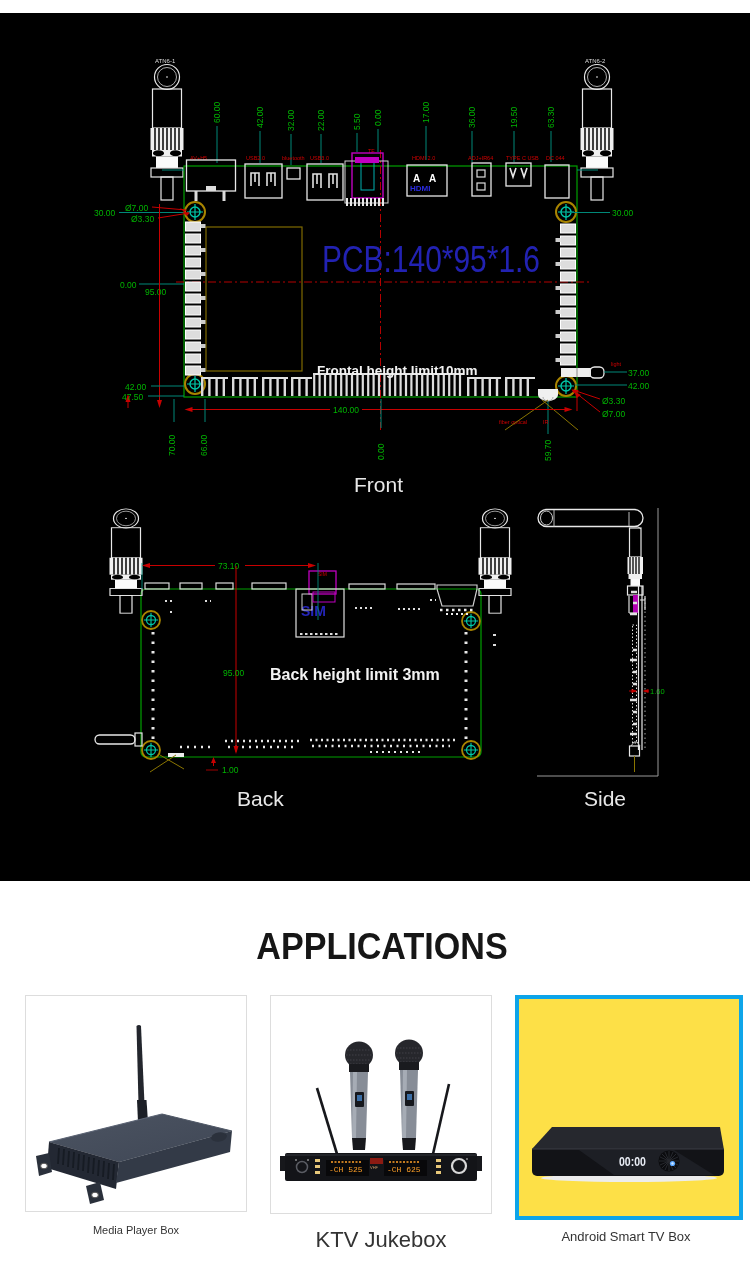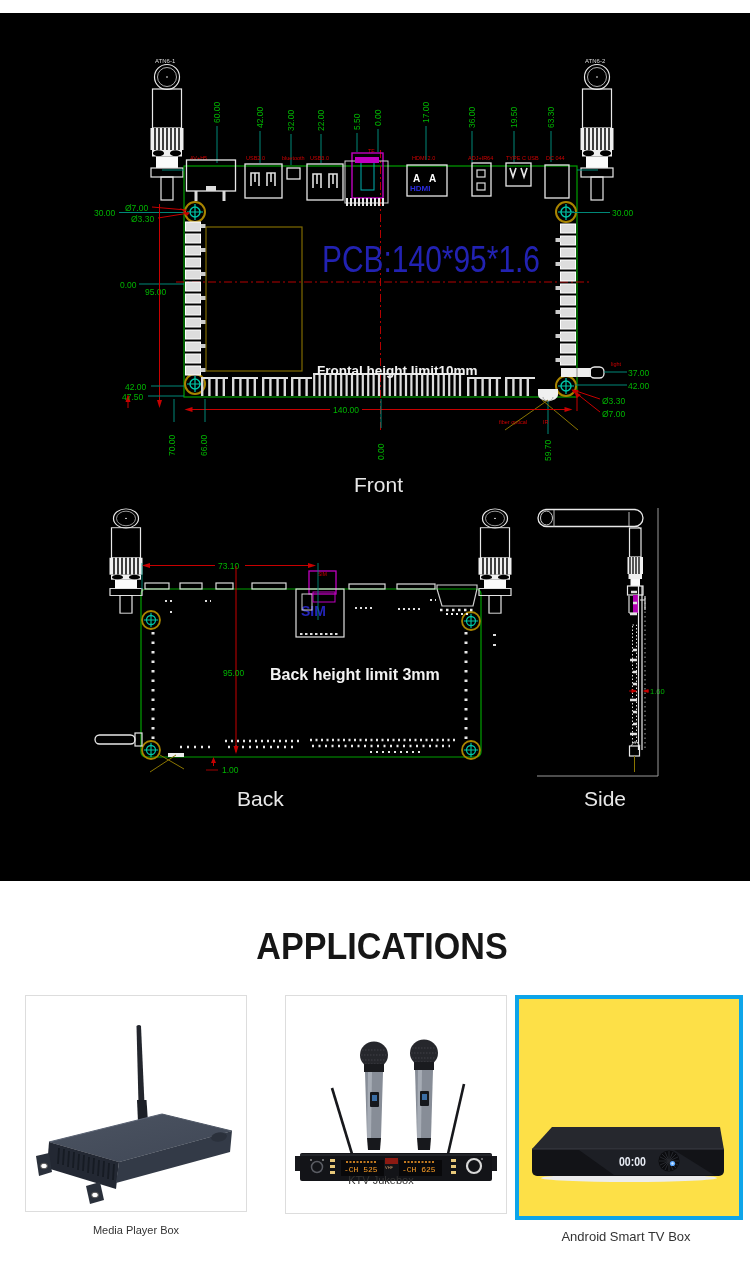--- a/index.html
+++ b/index.html
@@ -528,7 +528,7 @@
 </svg>
 </div>
 
-<div class="abs" style="left:270px;top:995px;width:220px;height:217px;border:1px solid #ddd;background:#fff;margin-left:15px;">
+<div class="abs" style="left:270px;top:995px;width:220px;height:217px;border:1px solid #ddd;background:#fff;">
 <svg width="220" height="217" viewBox="0 0 220 217" fill="none">
 
 <path d="M66 158L46 92" stroke="#17181c" stroke-width="2.6"></path>

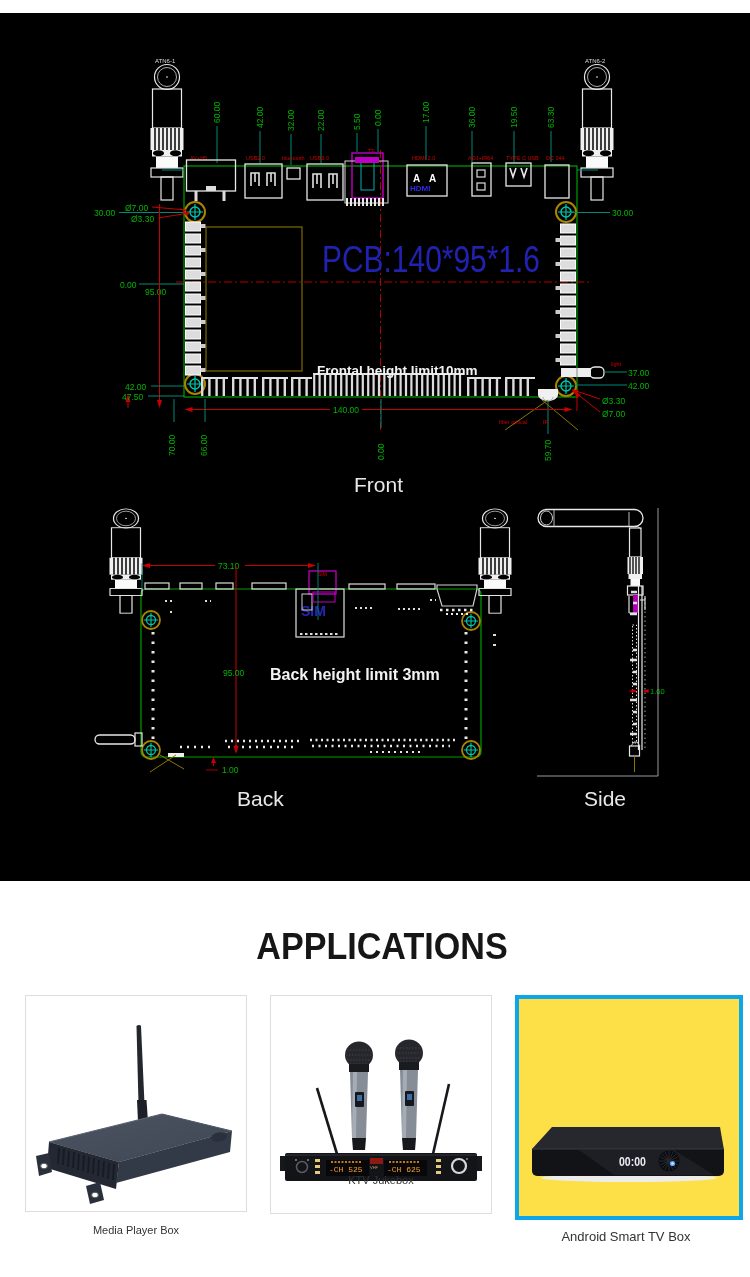--- a/index.html
+++ b/index.html
@@ -622,7 +622,7 @@
 
 <div class="abs" style="left:25px;top:1224px;width:222px;text-align:center;font-size:11px;color:#333;">Media Player Box</div>
 
-<div class="abs" style="left:270px;top:1174px;width:222px;text-align:center;font-size:11px;color:#333;">KTV Jukebox</div>
+<div class="abs" style="left:270px;top:1227px;width:222px;text-align:center;font-size:22px;color:#333;">KTV Jukebox</div>
 
 <div class="abs" style="left:515px;top:1229px;width:222px;text-align:center;font-size:13px;color:#333;">Android Smart TV Box</div>
 

